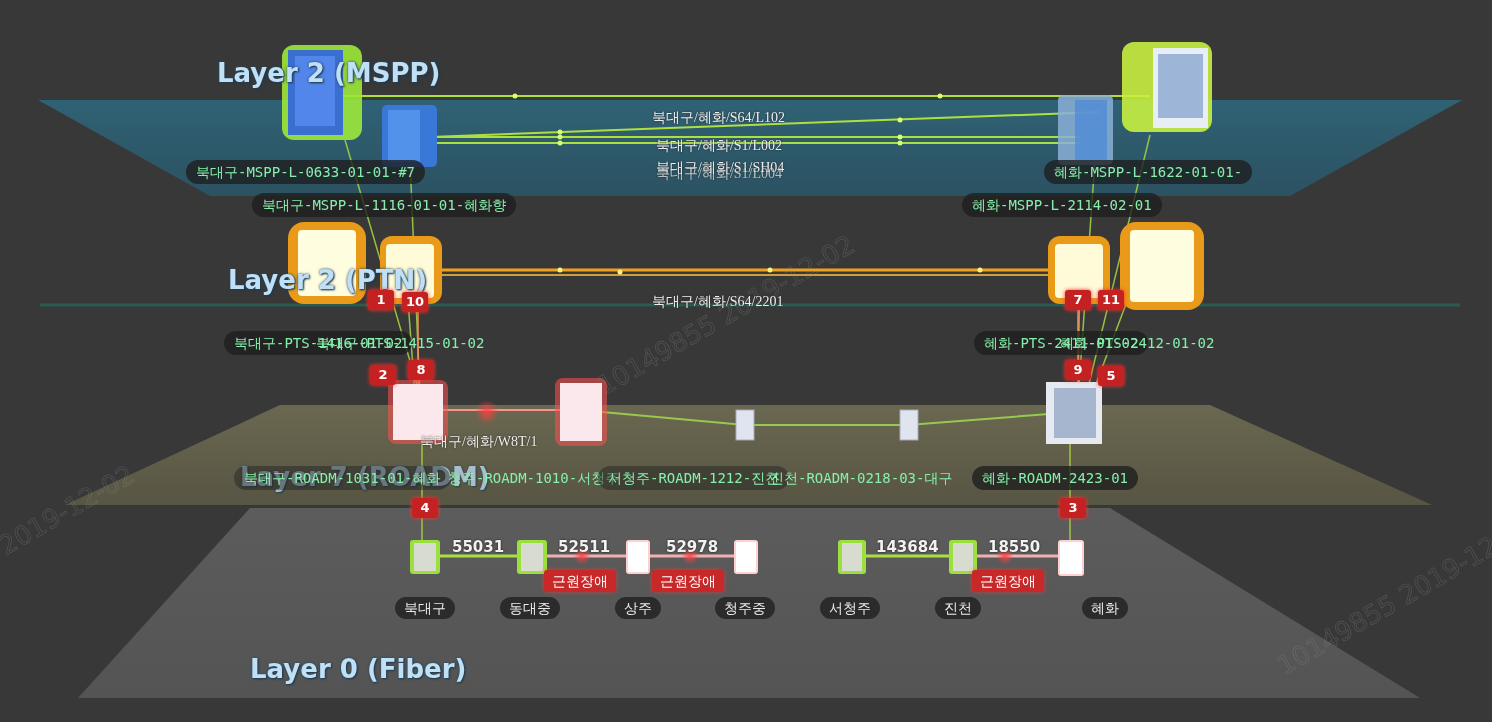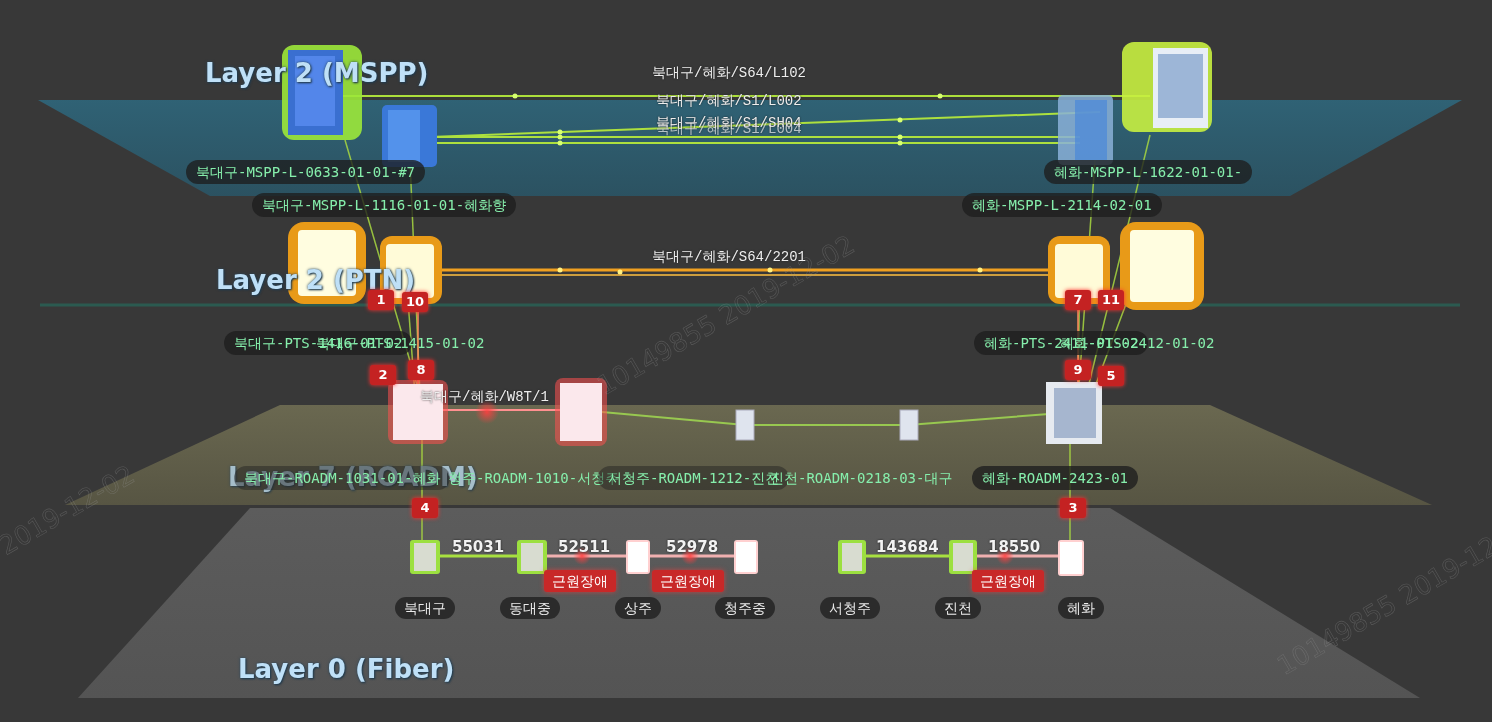--- a/index.html
+++ b/index.html
@@ -15,6 +15,7 @@
     font-size:26px; color:#bfe0f7;
     text-shadow:0 0 3px #2a4a60, 1px 1px 2px #1d3344;
     white-space:nowrap;
+    margin-left:12px;
   }
   .label {
     position:absolute; white-space:nowrap;

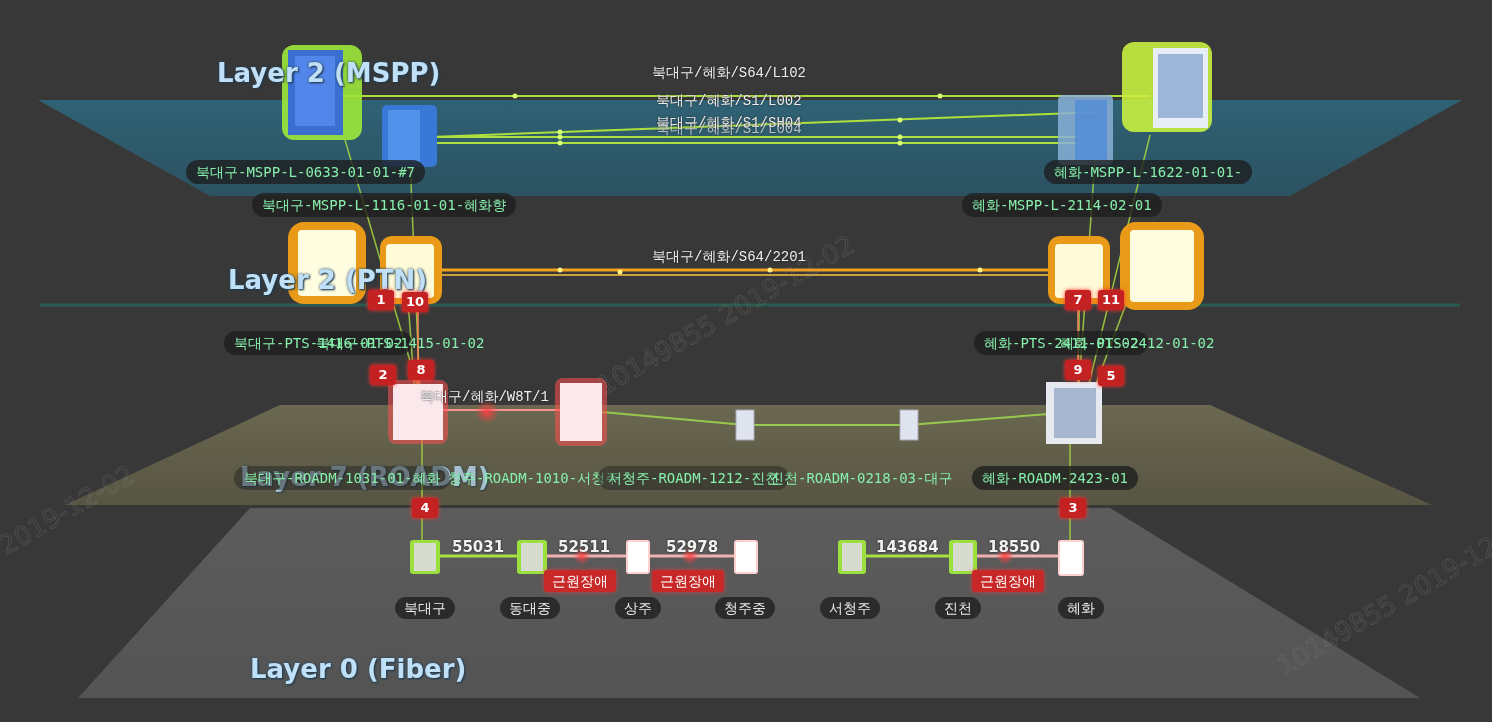--- a/index.html
+++ b/index.html
@@ -25,8 +25,9 @@
   }
   .link-label {
     position:absolute; white-space:nowrap;
-    font-family:Liberation Mono, monospace; font-size:14px; color:#eeeeee;
+    font-family:Liberation Serif, serif; font-size:14px; color:#eeeeee;
     text-shadow:0 0 2px #222;
+    margin-top:45px;
   }
   .badge {
     position:absolute; background:#c42222; color:#fff; font-weight:bold;

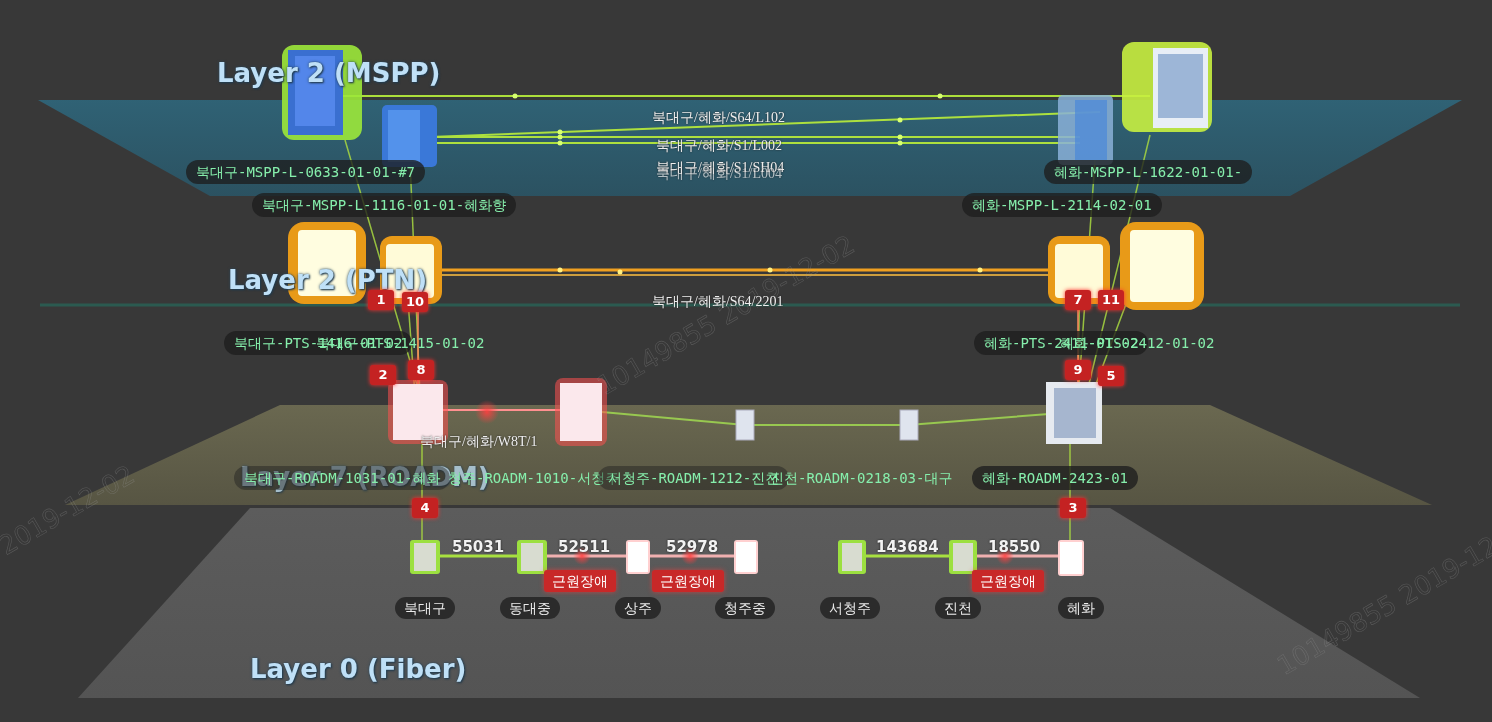--- a/index.html
+++ b/index.html
@@ -274,7 +274,7 @@
 <div class="site" style="left:715px;top:597px;">청주중</div>
 <div class="site" style="left:820px;top:597px;">서청주</div>
 <div class="site" style="left:935px;top:597px;">진천</div>
-<div class="site" style="left:1058px;top:597px;">혜화</div>
+<div class="site" style="left:1082px;top:597px;">혜화</div>
 
 </div>
 

